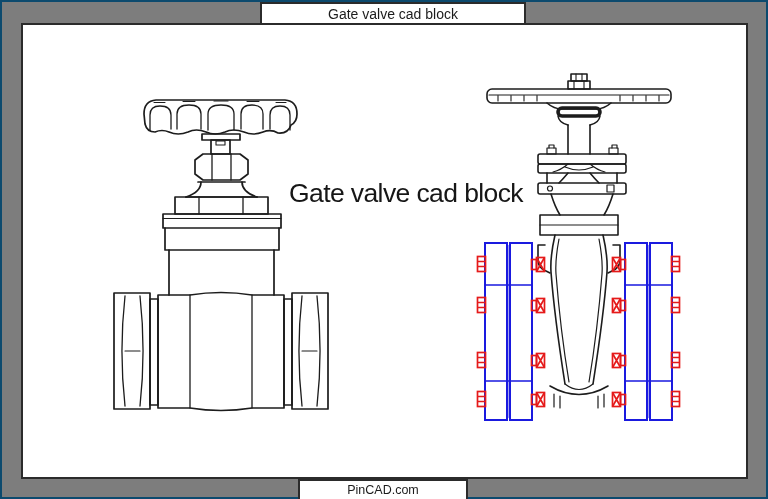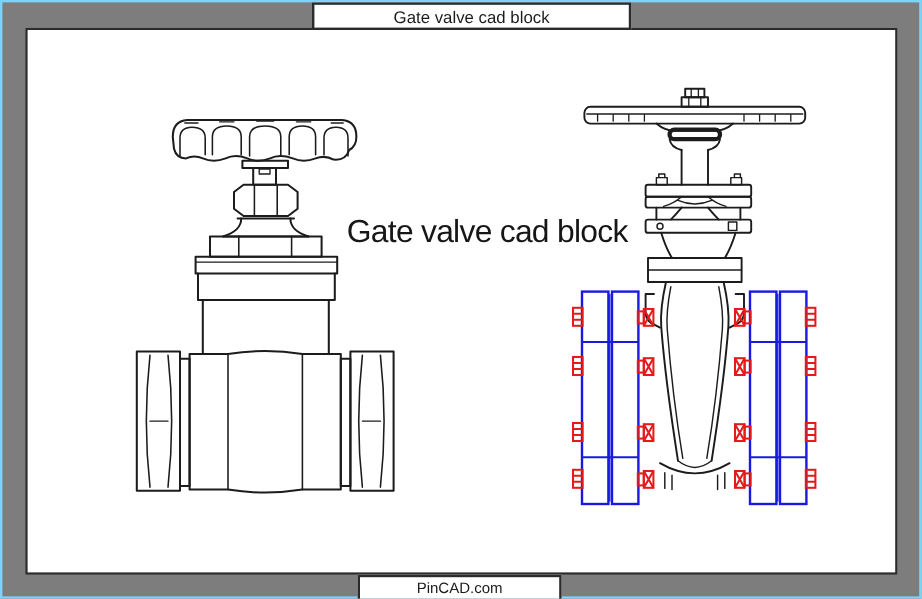--- a/index.html
+++ b/index.html
@@ -10,7 +10,7 @@
   }
   .page-frame{
     position:absolute;inset:0;box-sizing:border-box;
-    border:2px solid #7dd3fc;
+    border:2px solid #0c4a6e;
   }
   .drawing-canvas{
     position:absolute;left:19px;top:21px;width:727px;height:456px;

